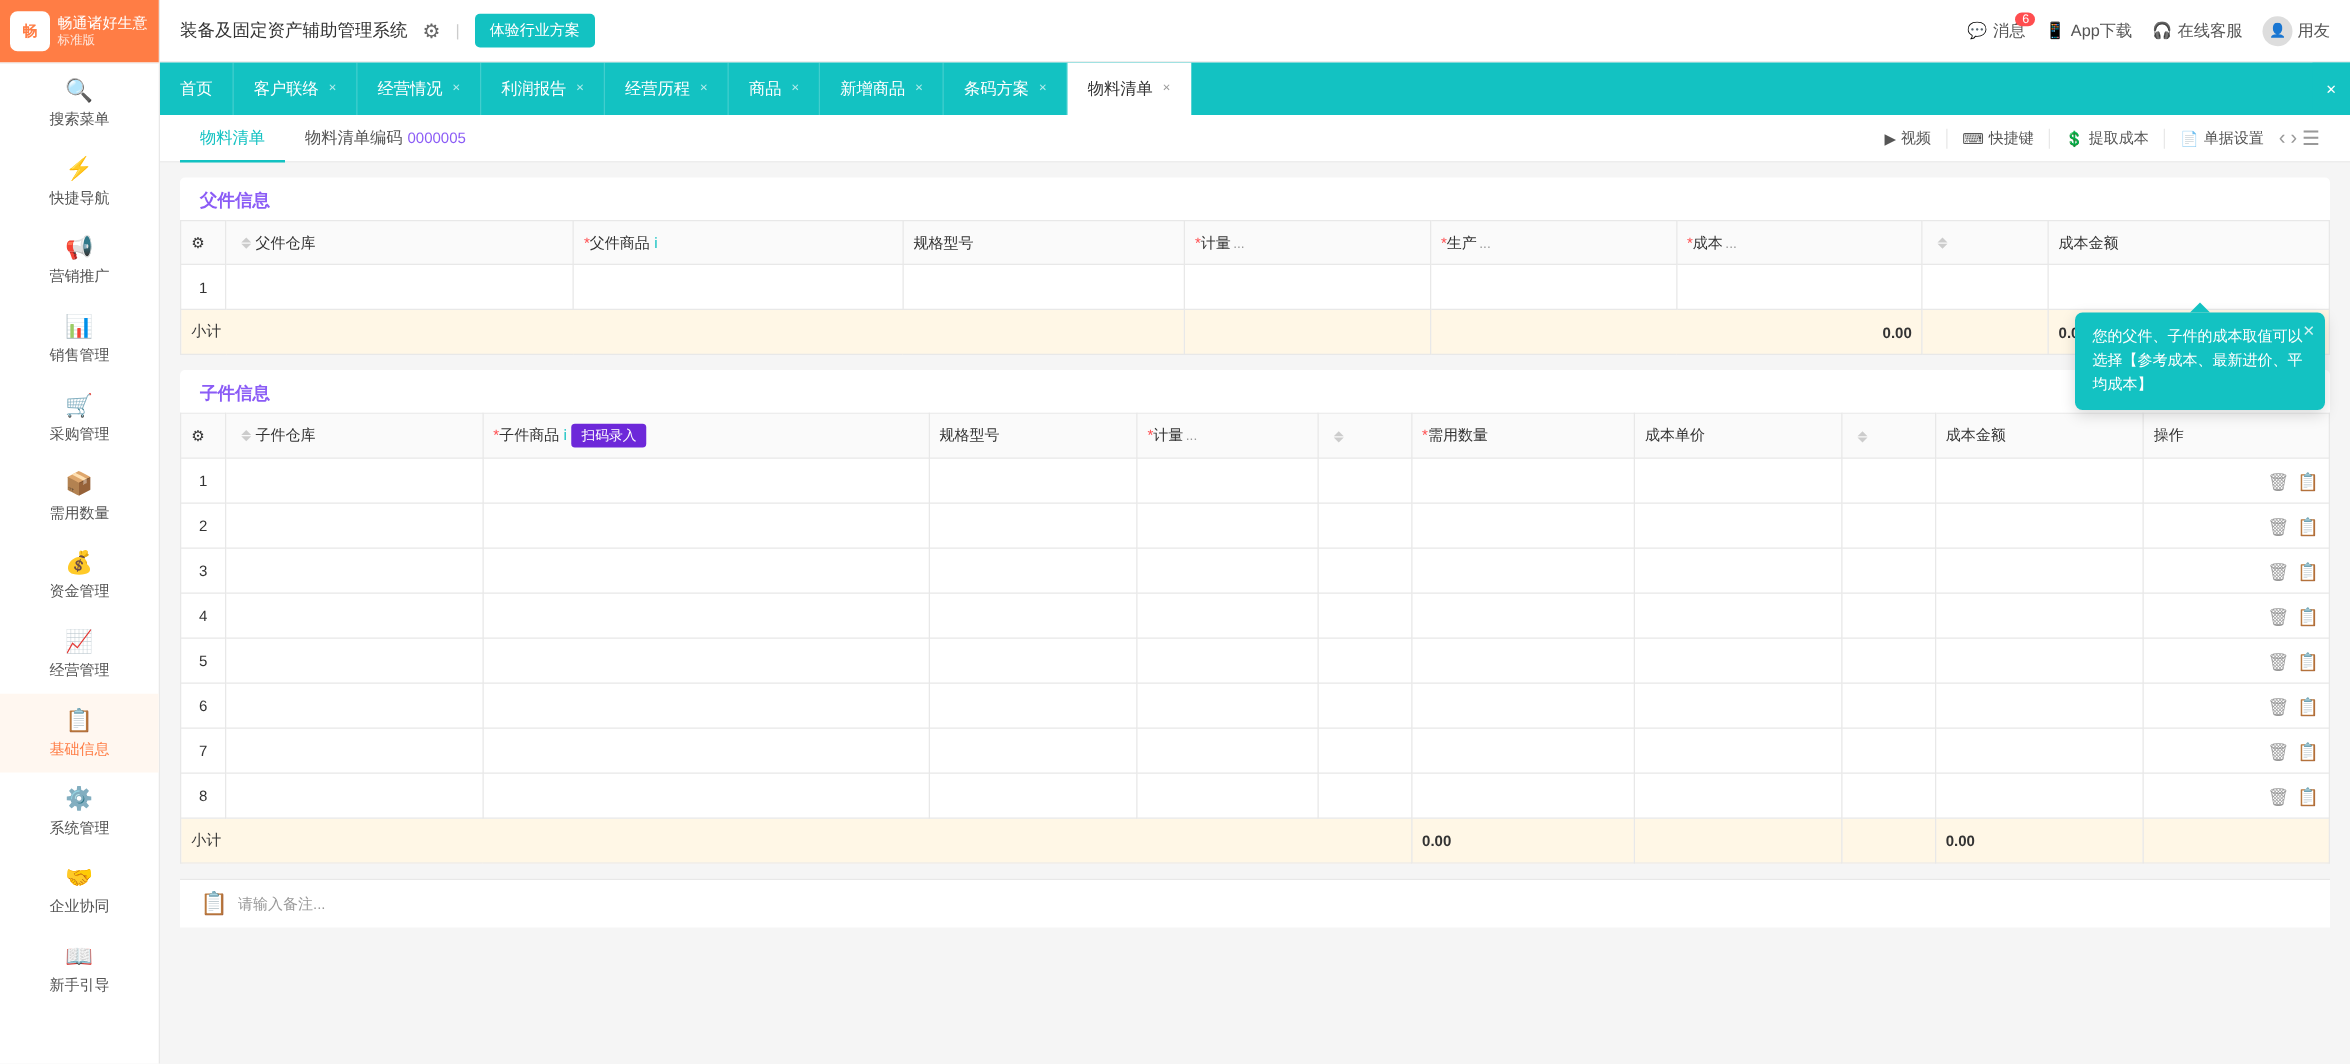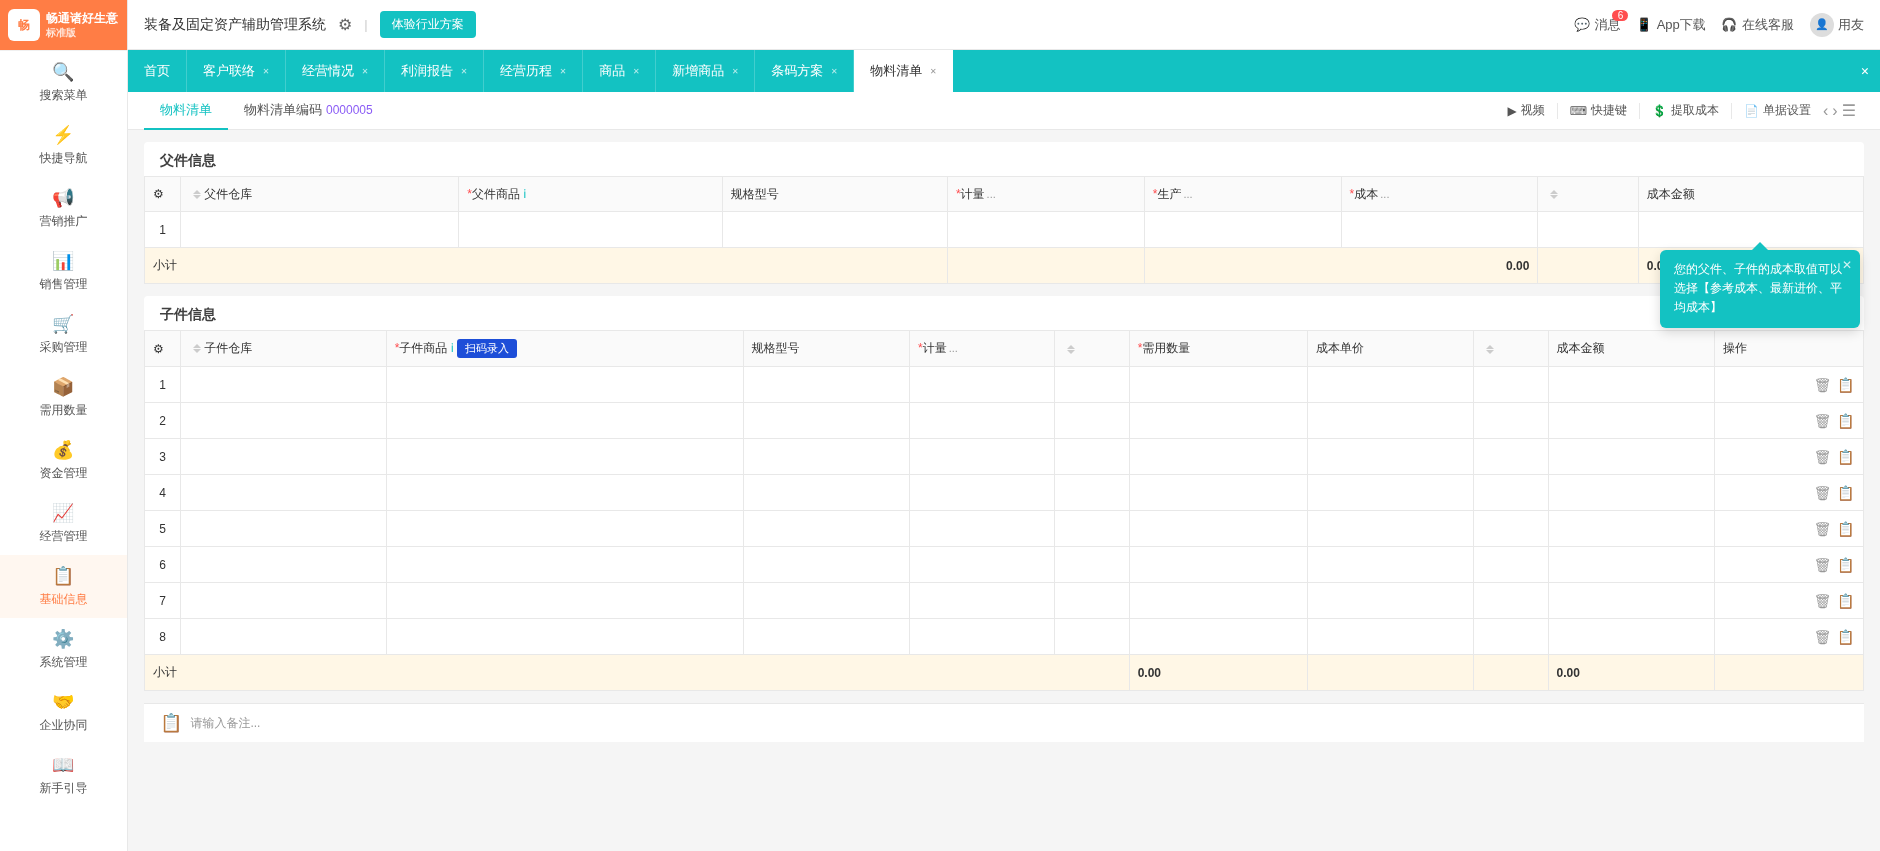--- a/index.html
+++ b/index.html
@@ -36,7 +36,7 @@
       font-weight: bold;
       font-size: 12px;
     }
-    .sidebar-logo-text { font-size: 12px; font-weight: bold; line-height: 1.3; }
+    .sidebar-logo-text { font-size: 12px; font-weight: normal; line-height: 1.3; }
     .sidebar-item {
       display: flex;
       flex-direction: column;

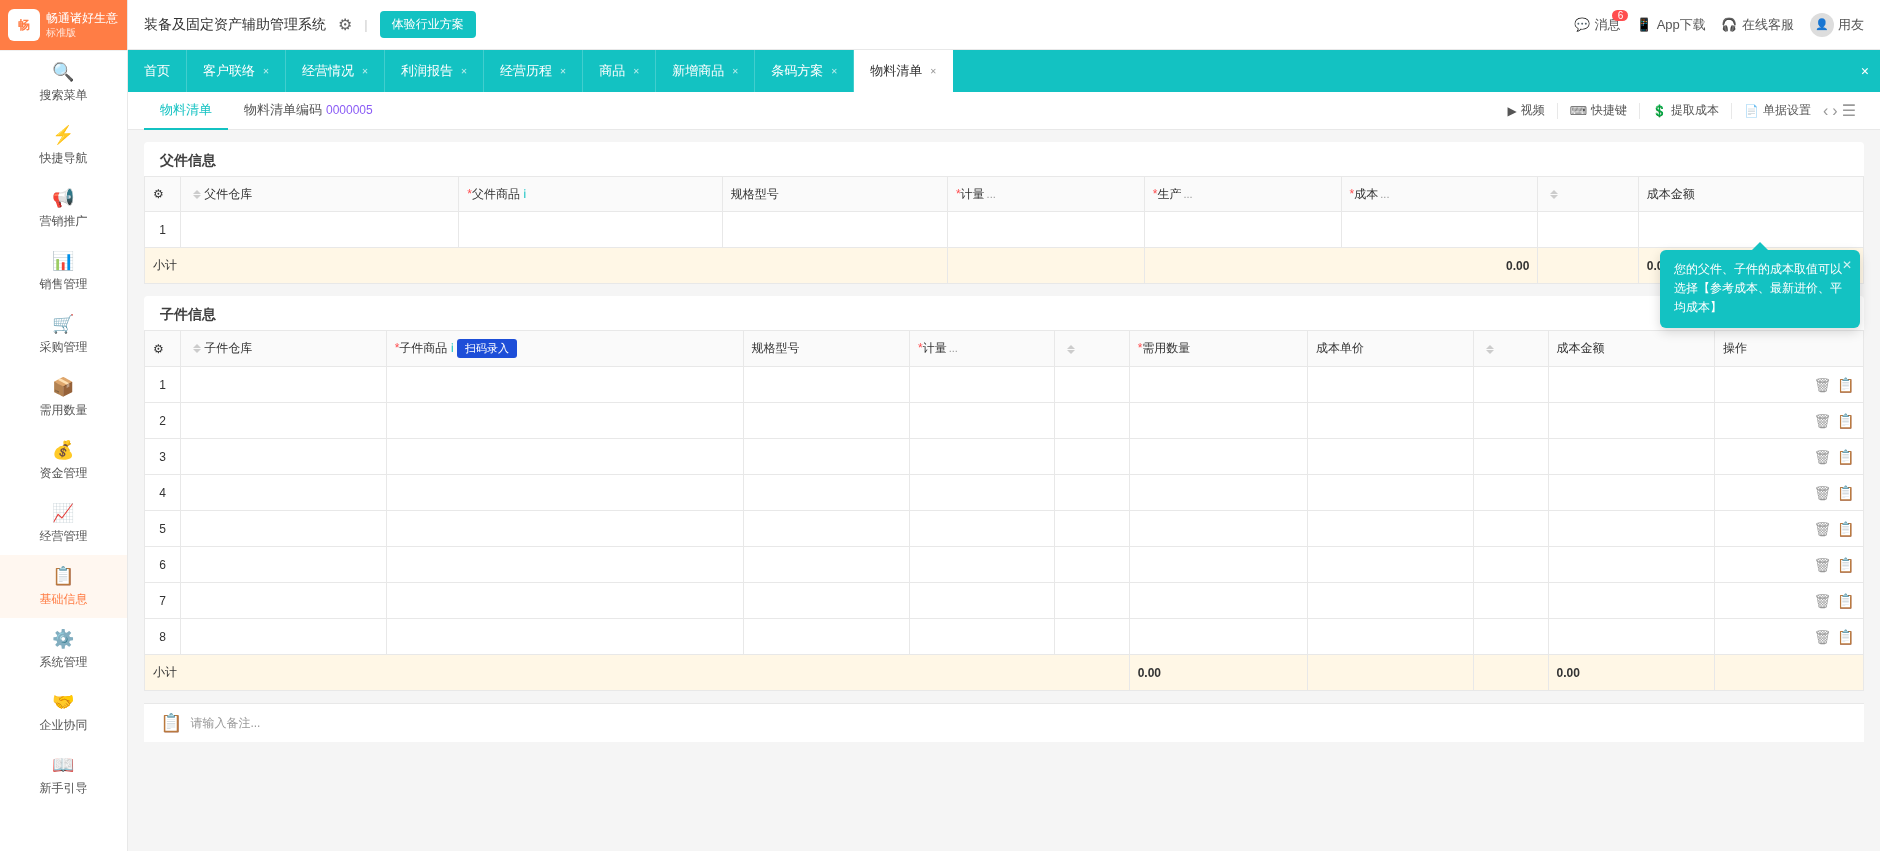--- a/index.html
+++ b/index.html
@@ -173,7 +173,7 @@
     .section-title {
       font-size: 14px;
       font-weight: bold;
-      color: #404040;
+      color: #8b5cf6;
       padding: 10px 16px 6px;
     }
 

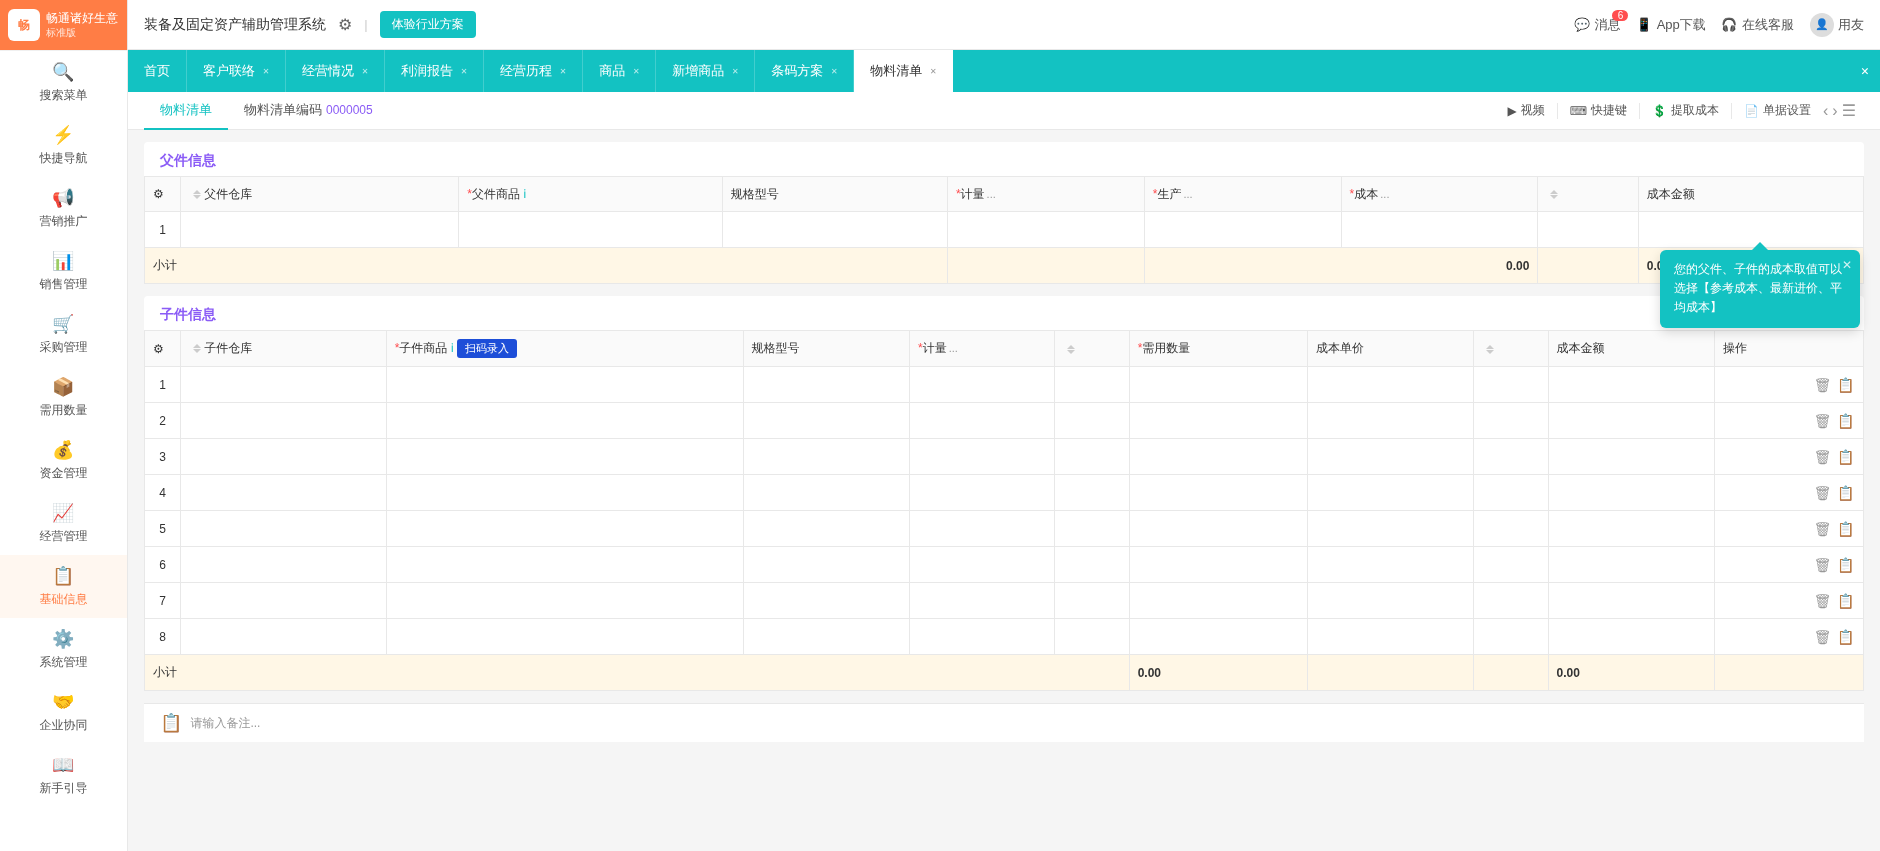--- a/index.html
+++ b/index.html
@@ -205,7 +205,7 @@
     .settings-cell { text-align: center; width: 36px; }
 
     .scan-btn {
-      background: #1d4ed8;
+      background: #6d28d9;
       color: #fff;
       border: none;
       border-radius: 3px;

